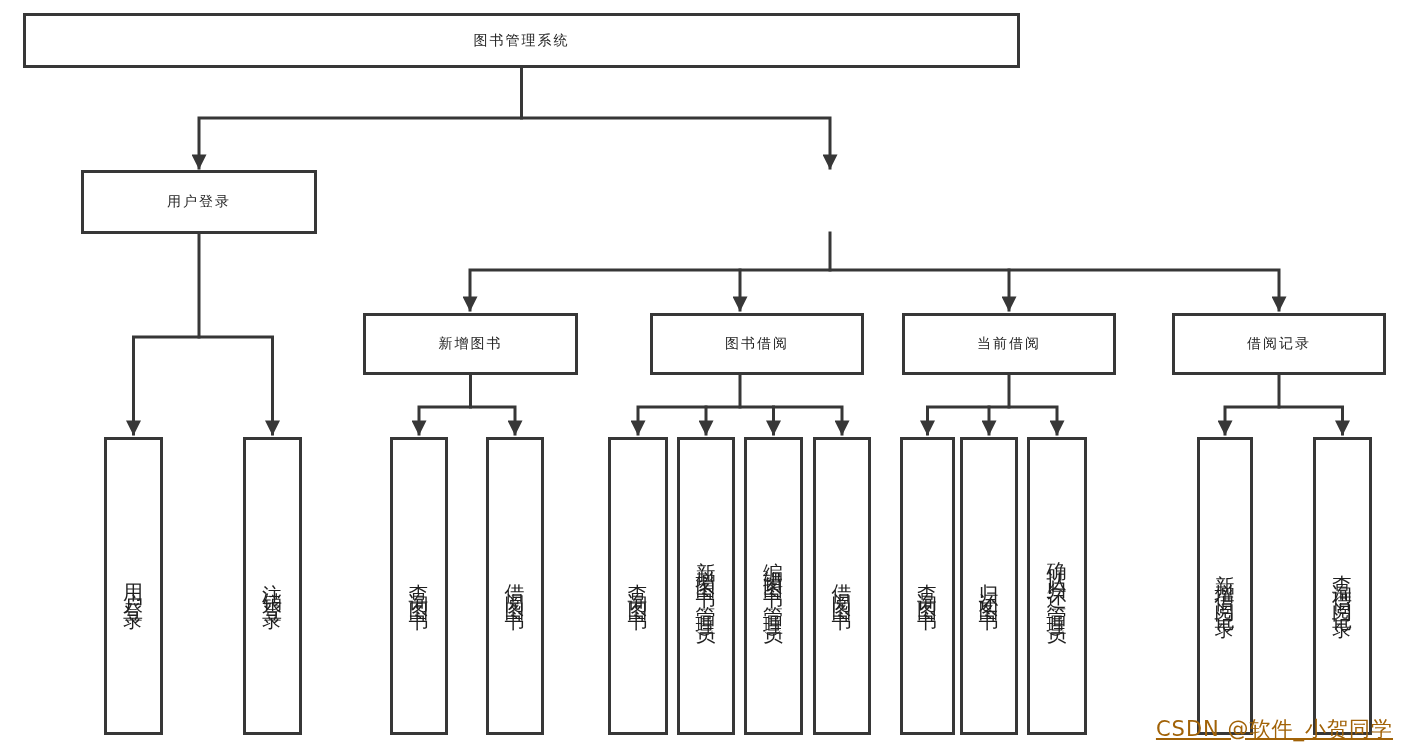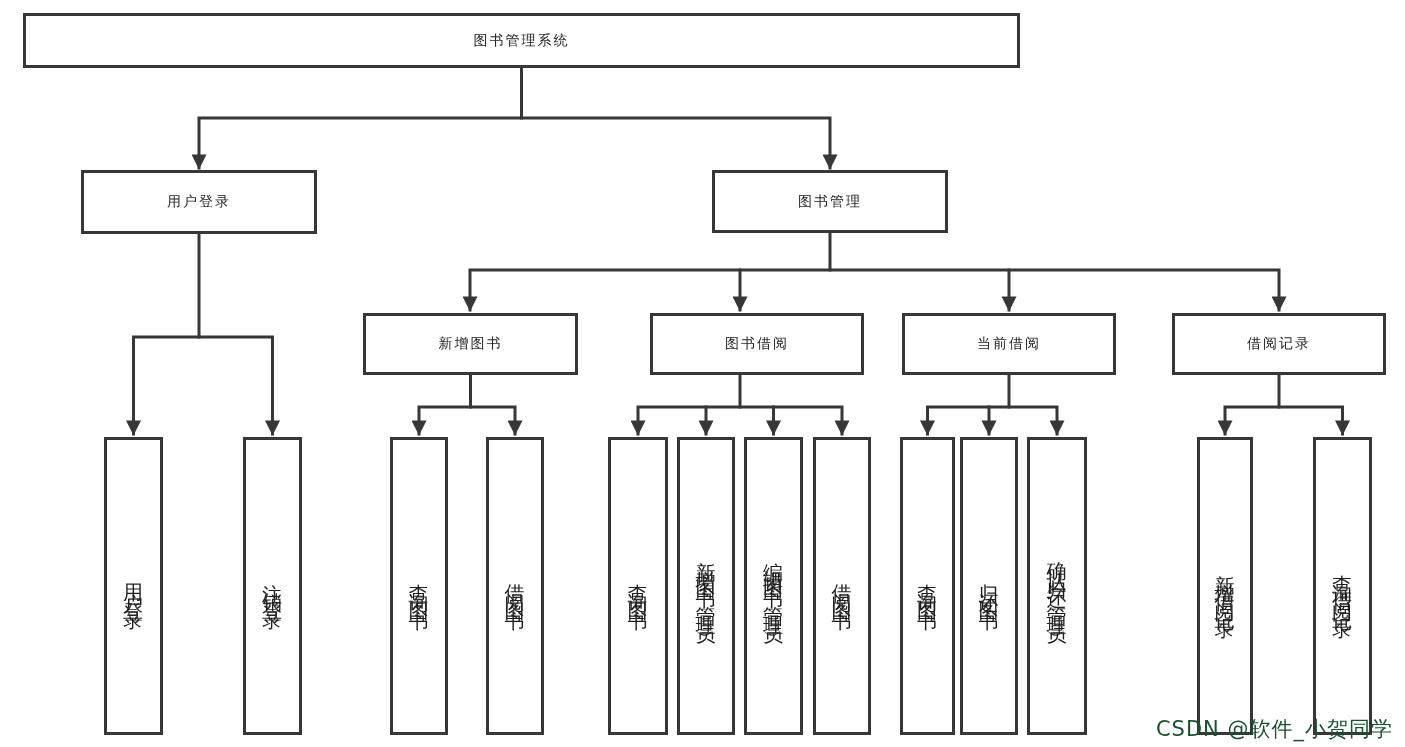--- a/index.html
+++ b/index.html
@@ -92,7 +92,6 @@
   <div class="node h-node n-root">图书管理系统</div>
 
   <div class="node h-node n-login">用户登录</div>
-  <div class="node h-node n-bookmgmt">图书管理</div>
 
   <div class="node h-node n-recommend">新增图书</div>
   <div class="node h-node n-borrowmod">图书借阅</div>

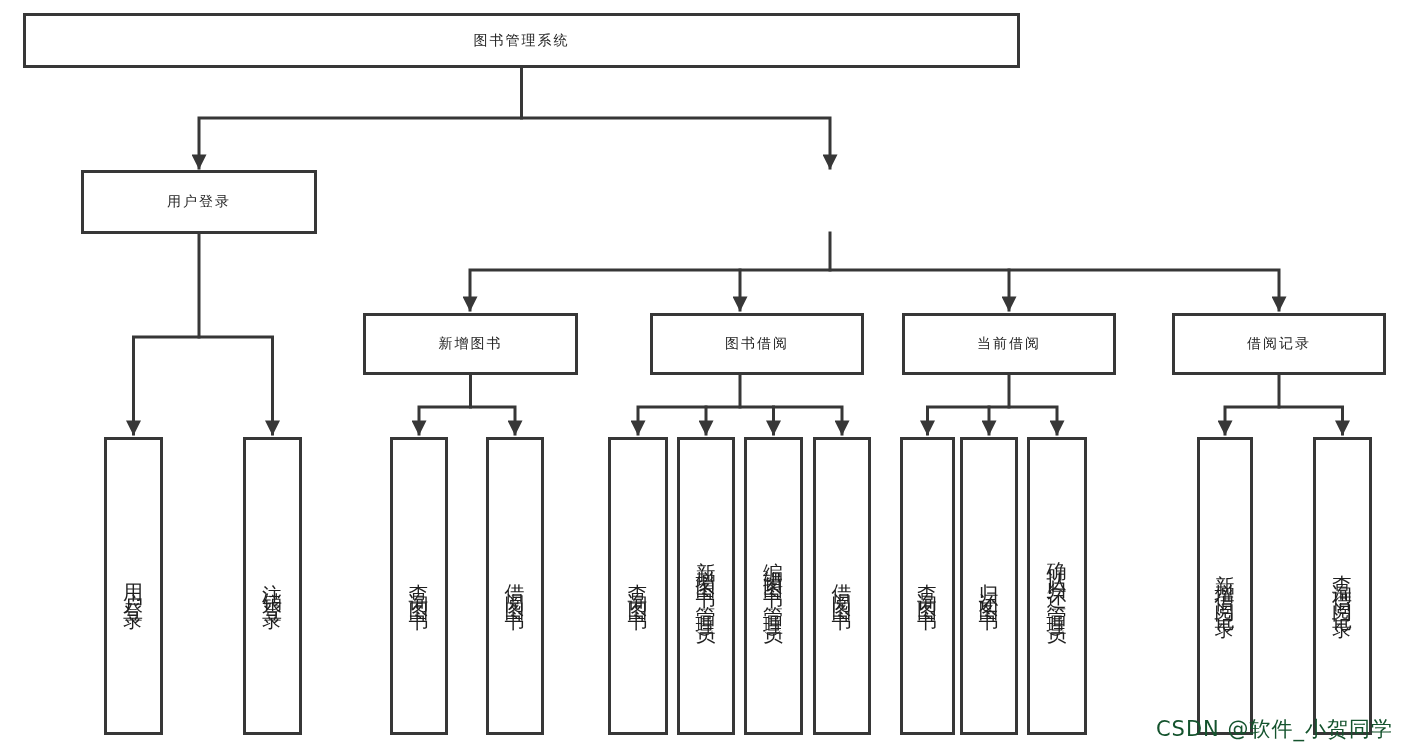--- a/index.html
+++ b/index.html
@@ -45,7 +45,7 @@
   .l-13{left:1313px;width:59px;}
   .watermark{
     position:absolute;right:12px;bottom:4px;z-index:5;
-    color:#14532d;font-size:21px;letter-spacing:1px;white-space:nowrap;
+    color:#a16207;font-size:21px;letter-spacing:1px;white-space:nowrap;text-decoration:underline;
   }
 </style>
 </head>

